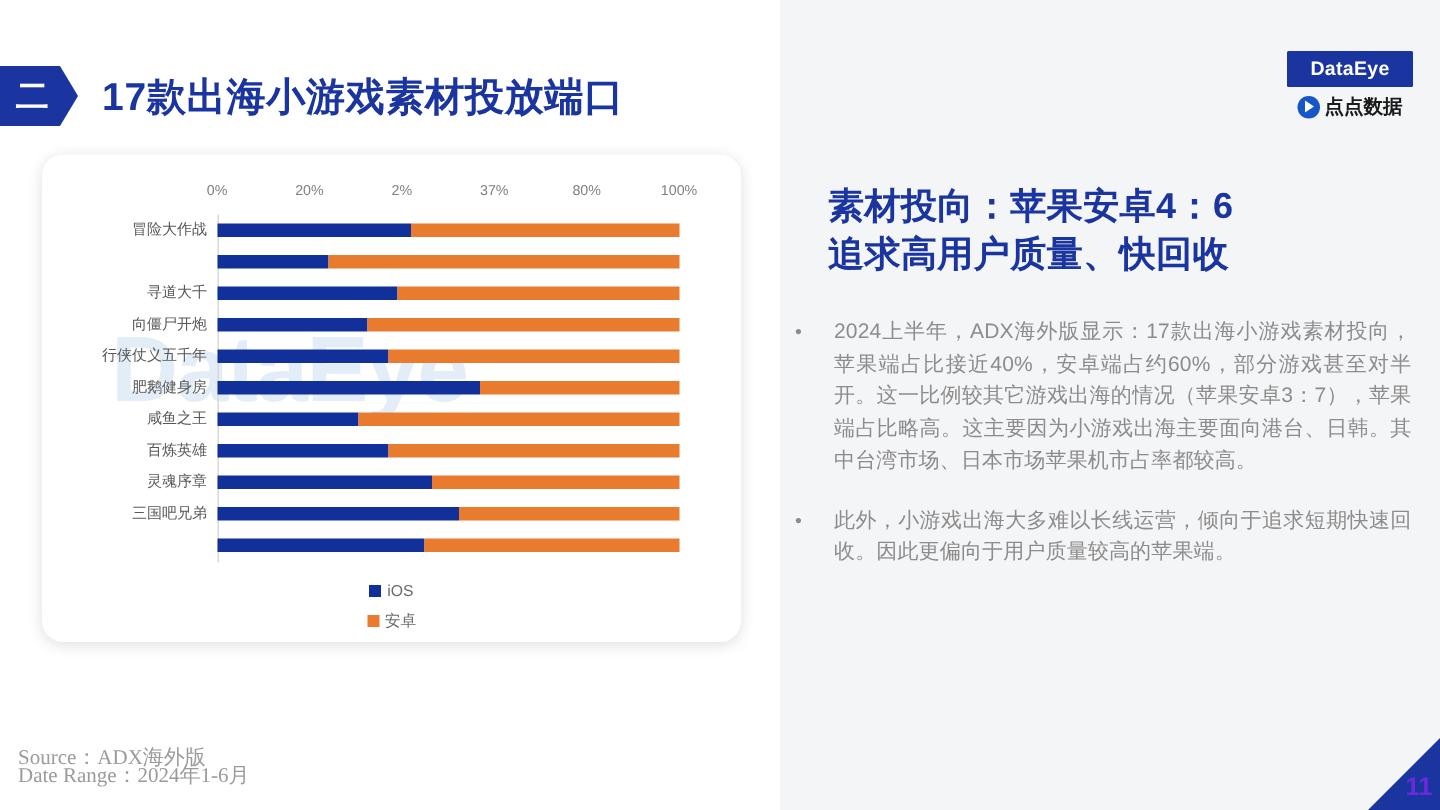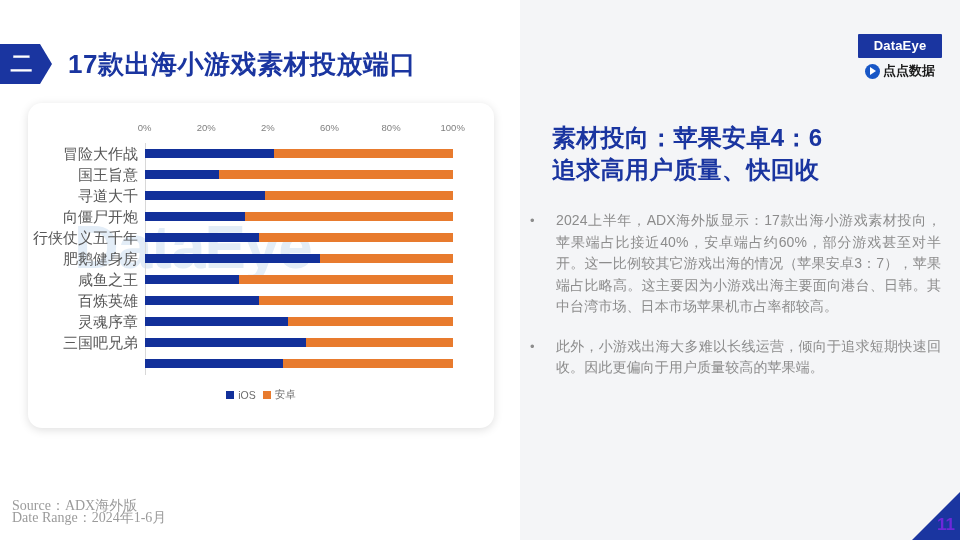--- a/index.html
+++ b/index.html
@@ -161,7 +161,7 @@
         <div class="axis-tick" style="left: 116.7px;">0%</div>
         <div class="axis-tick" style="left: 178.3px;">20%</div>
         <div class="axis-tick" style="left: 239.9px;">2%</div>
-        <div class="axis-tick" style="left: 301.5px;">60%</div>
+        <div class="axis-tick" style="left: 301.5px;">37%</div>
         <div class="axis-tick" style="left: 363.1px;">80%</div>
         <div class="axis-tick" style="left: 424.7px;">100%</div>
       </div>

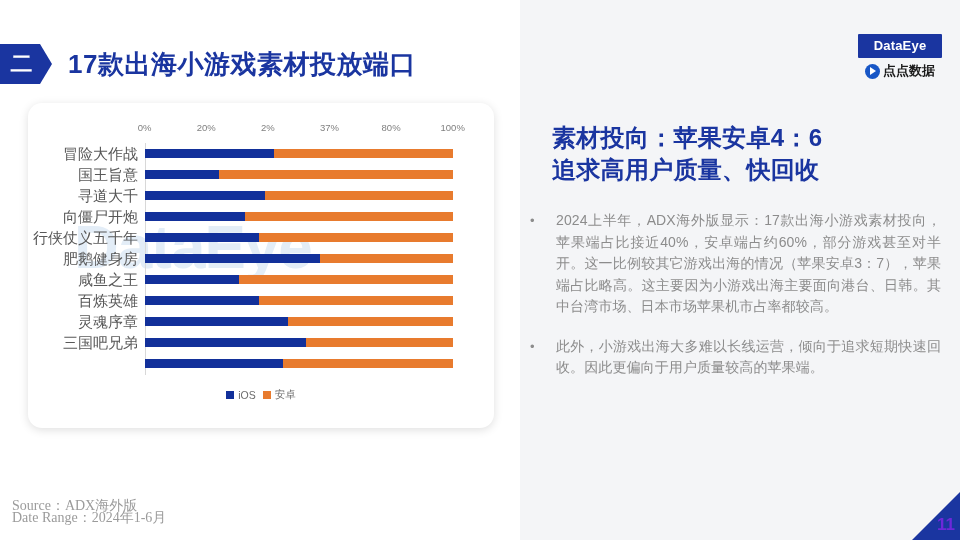--- a/index.html
+++ b/index.html
@@ -85,7 +85,7 @@
   .row{position:absolute;left:0;height:21px;width:100%;}
   .cat-label{
     position:absolute;left:0;width:110px;text-align:right;
-    font-size:15px;color:#585858;line-height:21px;white-space:nowrap;
+    font-size:10px;color:#585858;line-height:21px;white-space:nowrap;
   }
   .bar-track{position:absolute;left:116.7px;top:6px;height:9px;}
   .seg{position:absolute;top:0;height:9px;}

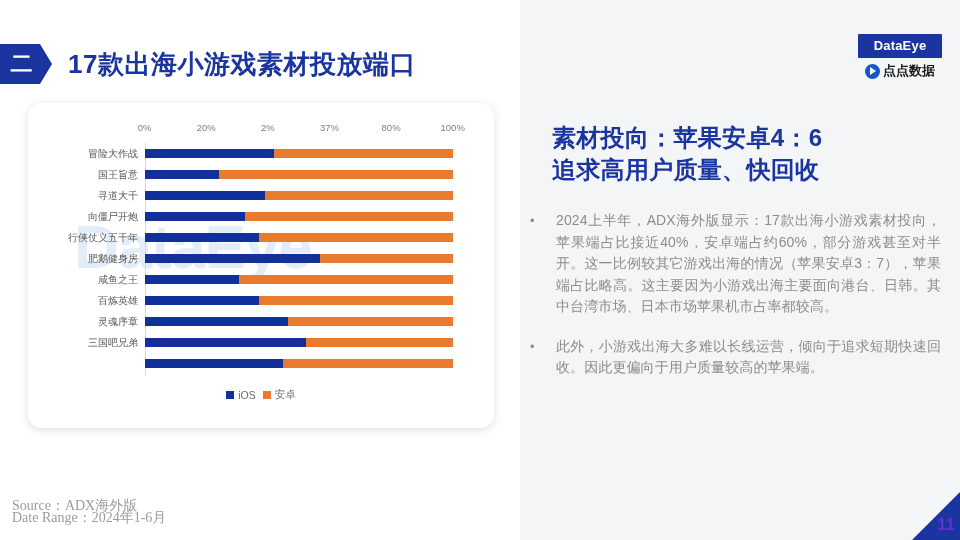--- a/index.html
+++ b/index.html
@@ -175,7 +175,6 @@
           </div>
         </div>
         <div class="row" style="top: 21px;">
-          <div class="cat-label">国王旨意</div>
           <div class="bar-track" style="width: 308px;">
             <div class="seg seg-ios" style="left: 0px; width: 73.92px; background: rgb(18, 48, 154);"></div>
             <div class="seg seg-and" style="left: 73.92px; width: 234.08px; background: rgb(232, 123, 46);"></div>

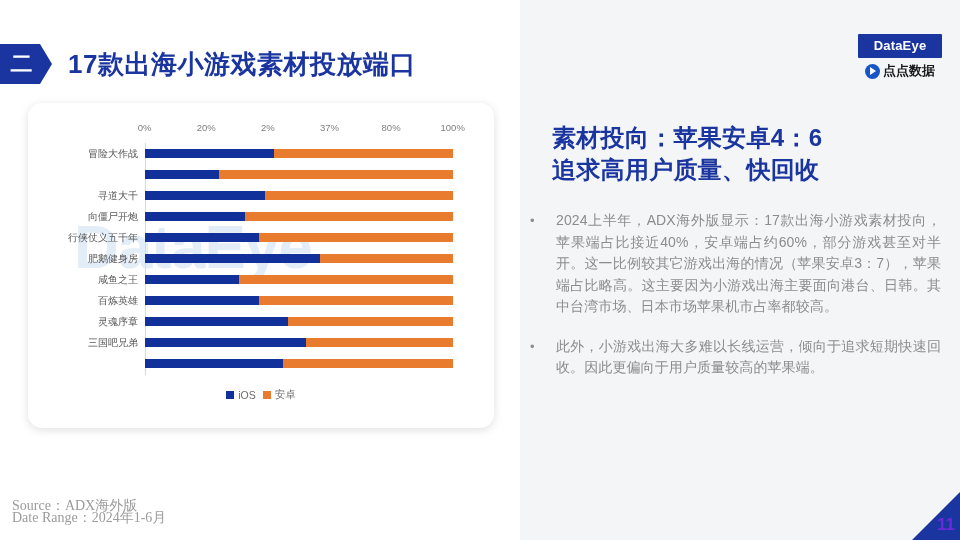--- a/index.html
+++ b/index.html
@@ -95,7 +95,7 @@
   
   .legend{
     position:absolute;left:0;right:0;top:285px;
-    display:flex;align-items:center;justify-content:center;gap:7px;
+    display:flex;align-items:center;justify-content:center;gap:7px;flex-direction:column;
   }
   .lg-item{display:flex;align-items:center;gap:4px;}
   .lg-sw{width:8px;height:8px;display:inline-block;}

